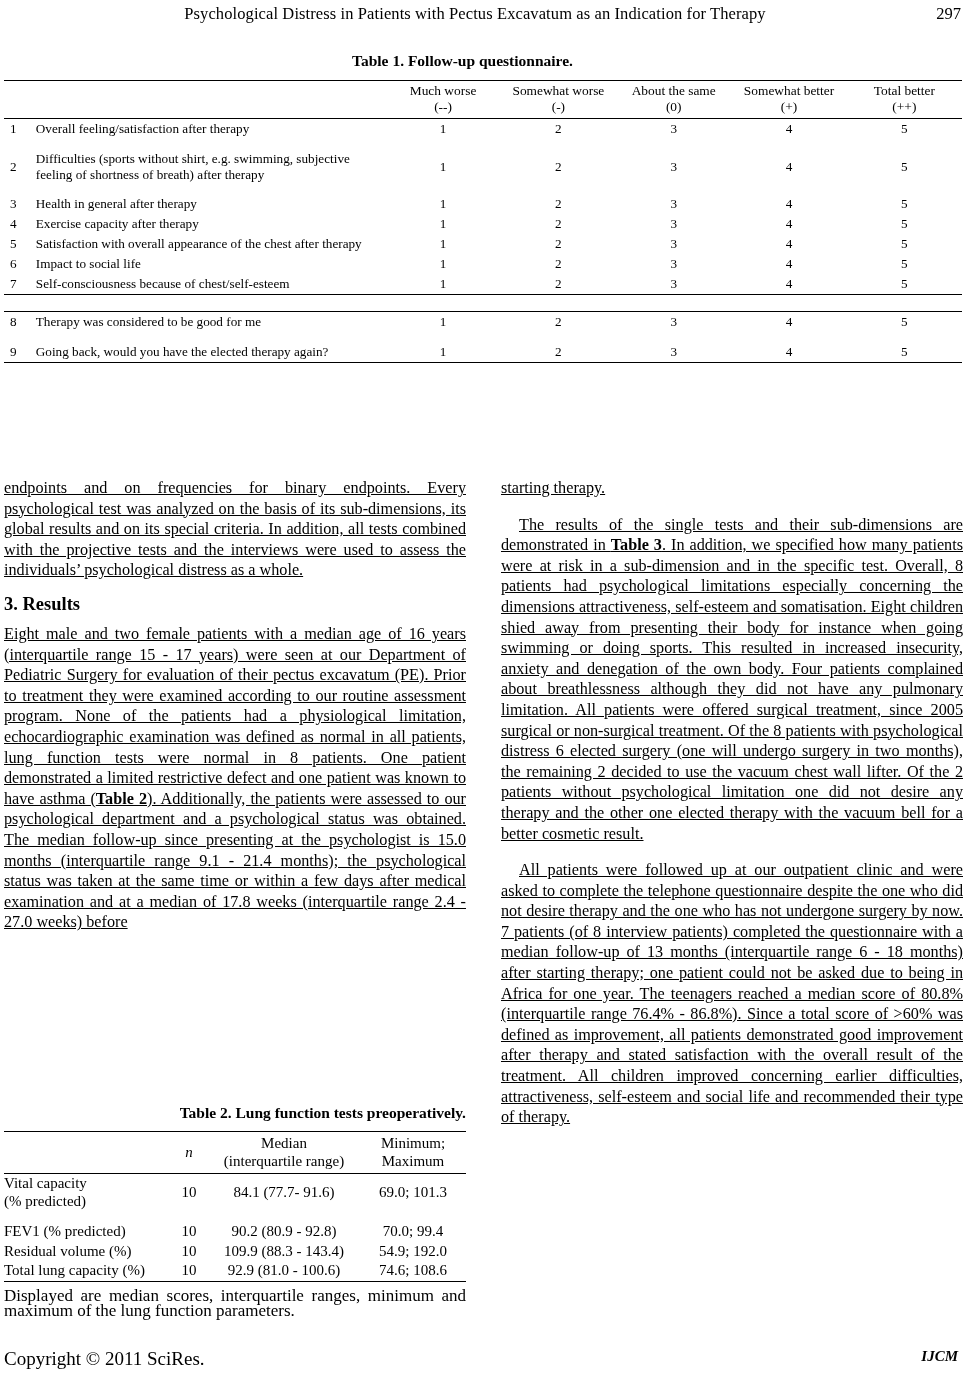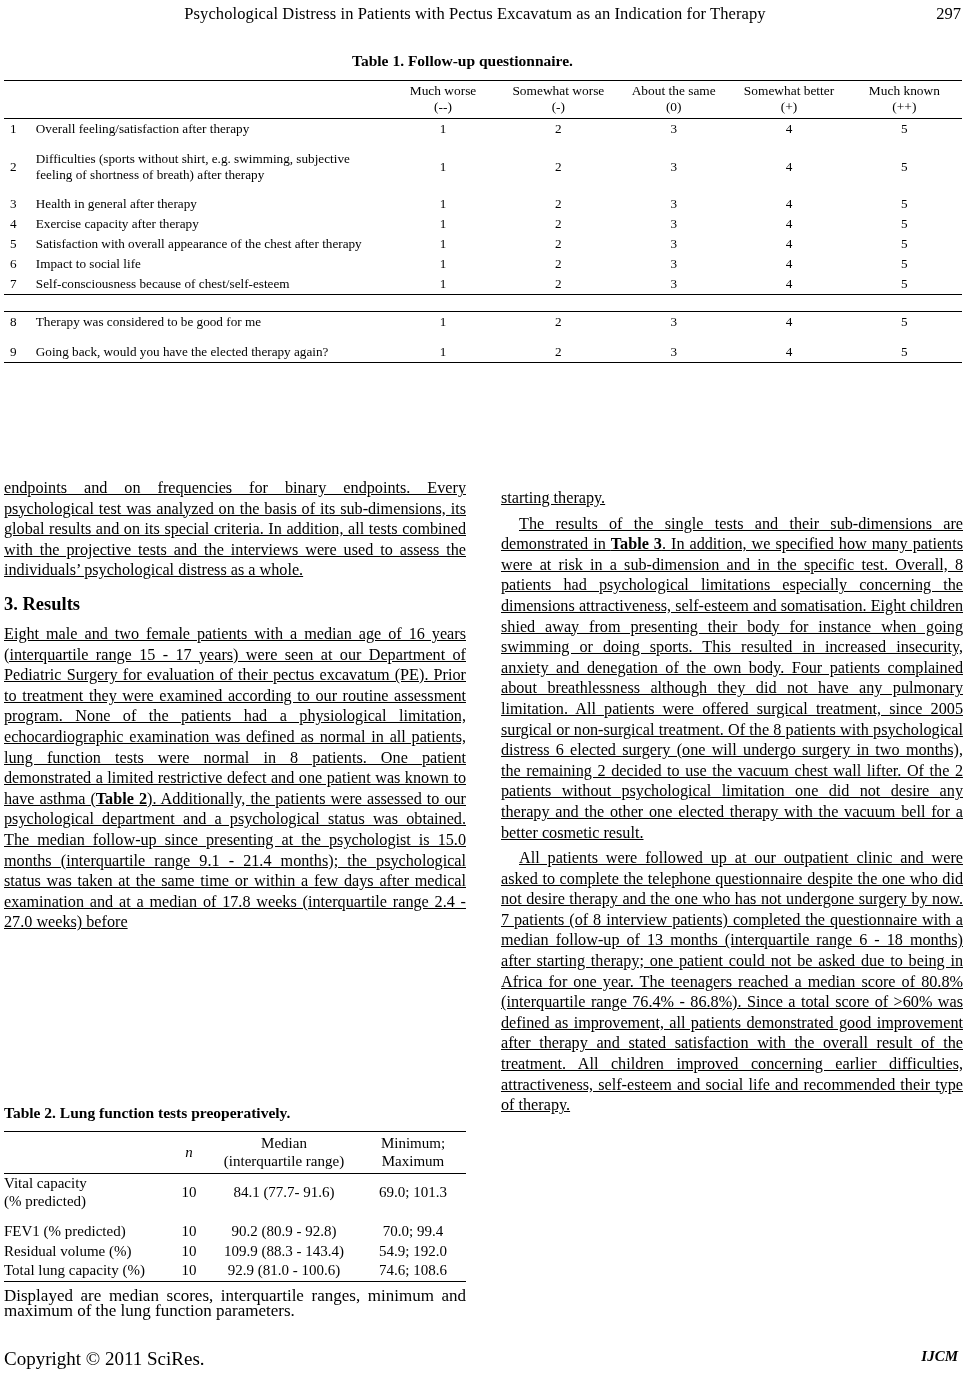--- a/index.html
+++ b/index.html
@@ -235,7 +235,7 @@
           <div>(+)</div>
         </td>
         <td class="t1-val">
-          <div>Much known</div>
+          <div>Total better</div>
           <div>(++)</div>
         </td>
       </tr>

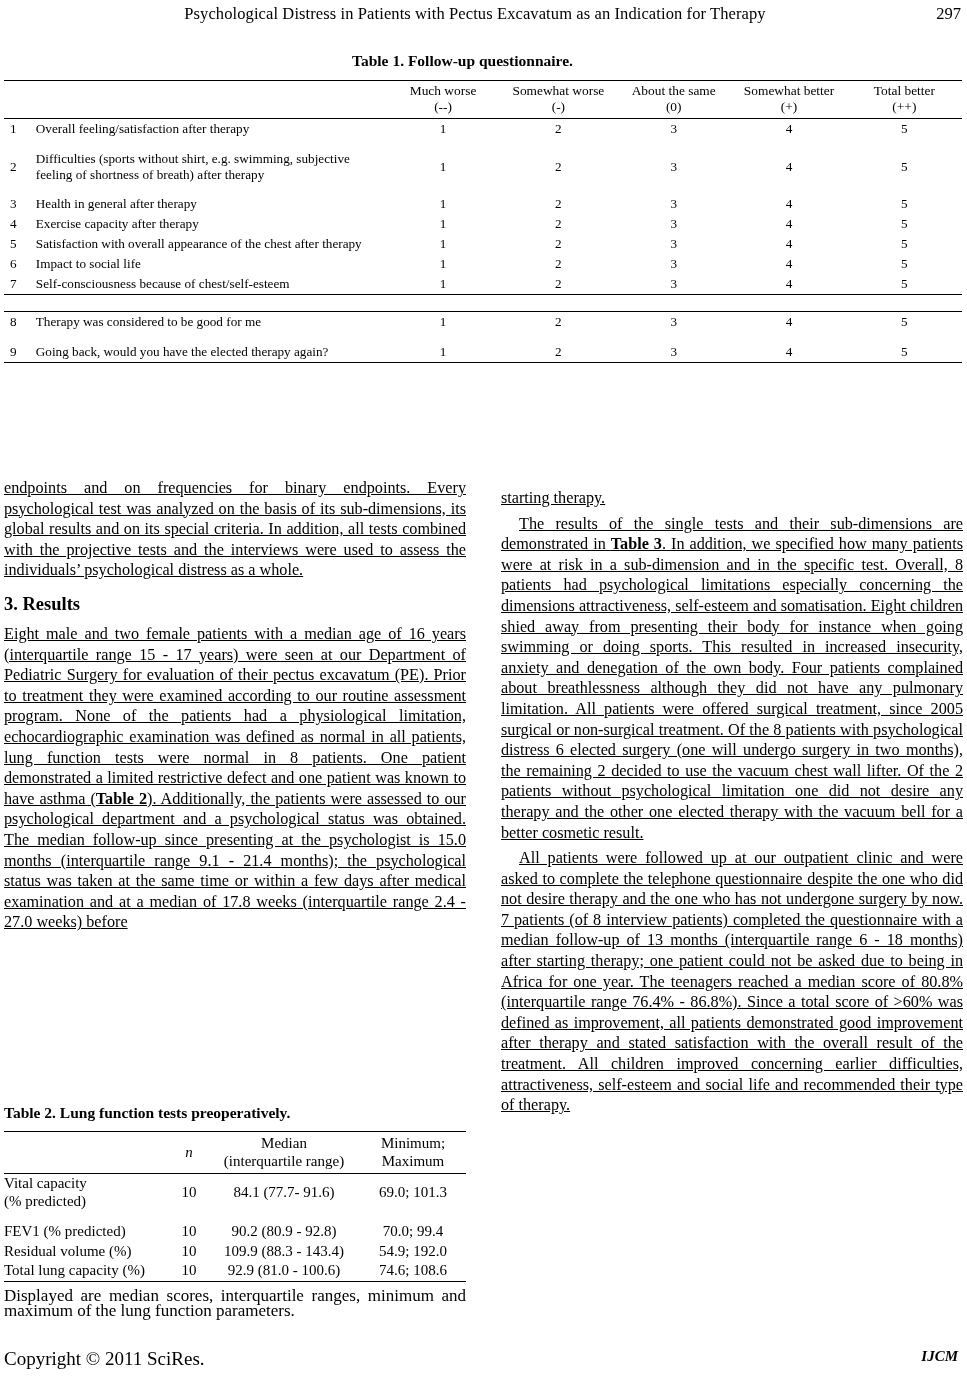--- a/index.html
+++ b/index.html
@@ -113,7 +113,7 @@
     text-align: justify;
   }
   .col-left  { left: 4px;   top: 478px; }
-  .col-right { left: 501px; top: 488px; }
+  .col-right { left: 501px; top: 478px; }
 
   .col p {
     margin: 0;

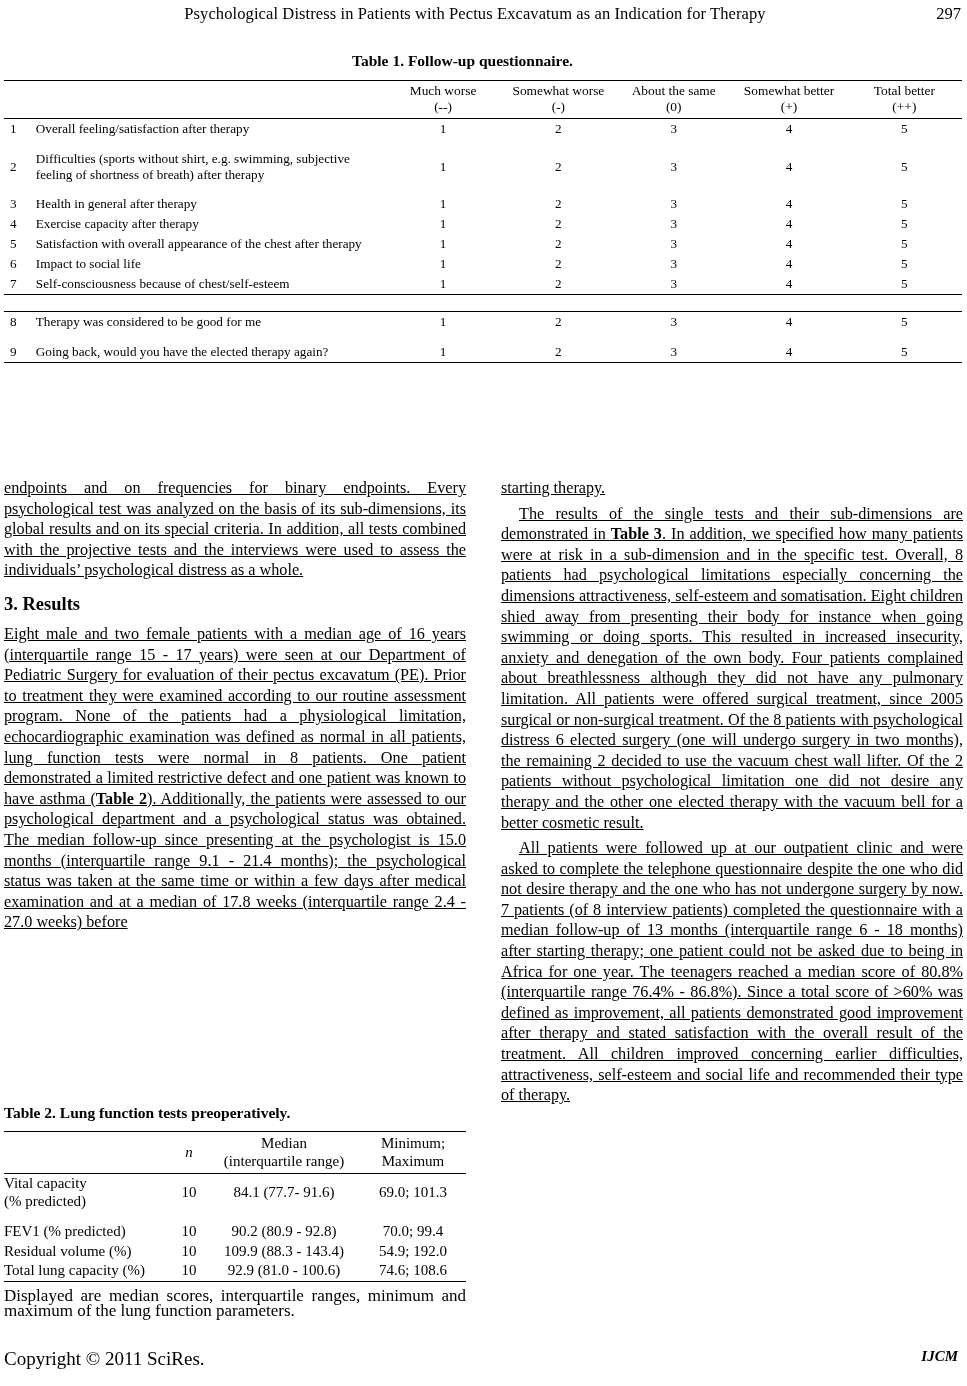--- a/index.html
+++ b/index.html
@@ -123,7 +123,7 @@
     text-decoration: underline;
   }
   .col p.indent { text-indent: 18px; }
-  .col p + p { margin-top: 5px; }
+  .col p + p { margin-top: 16px; }
 
   h2.section {
     font-size: 18.5px;

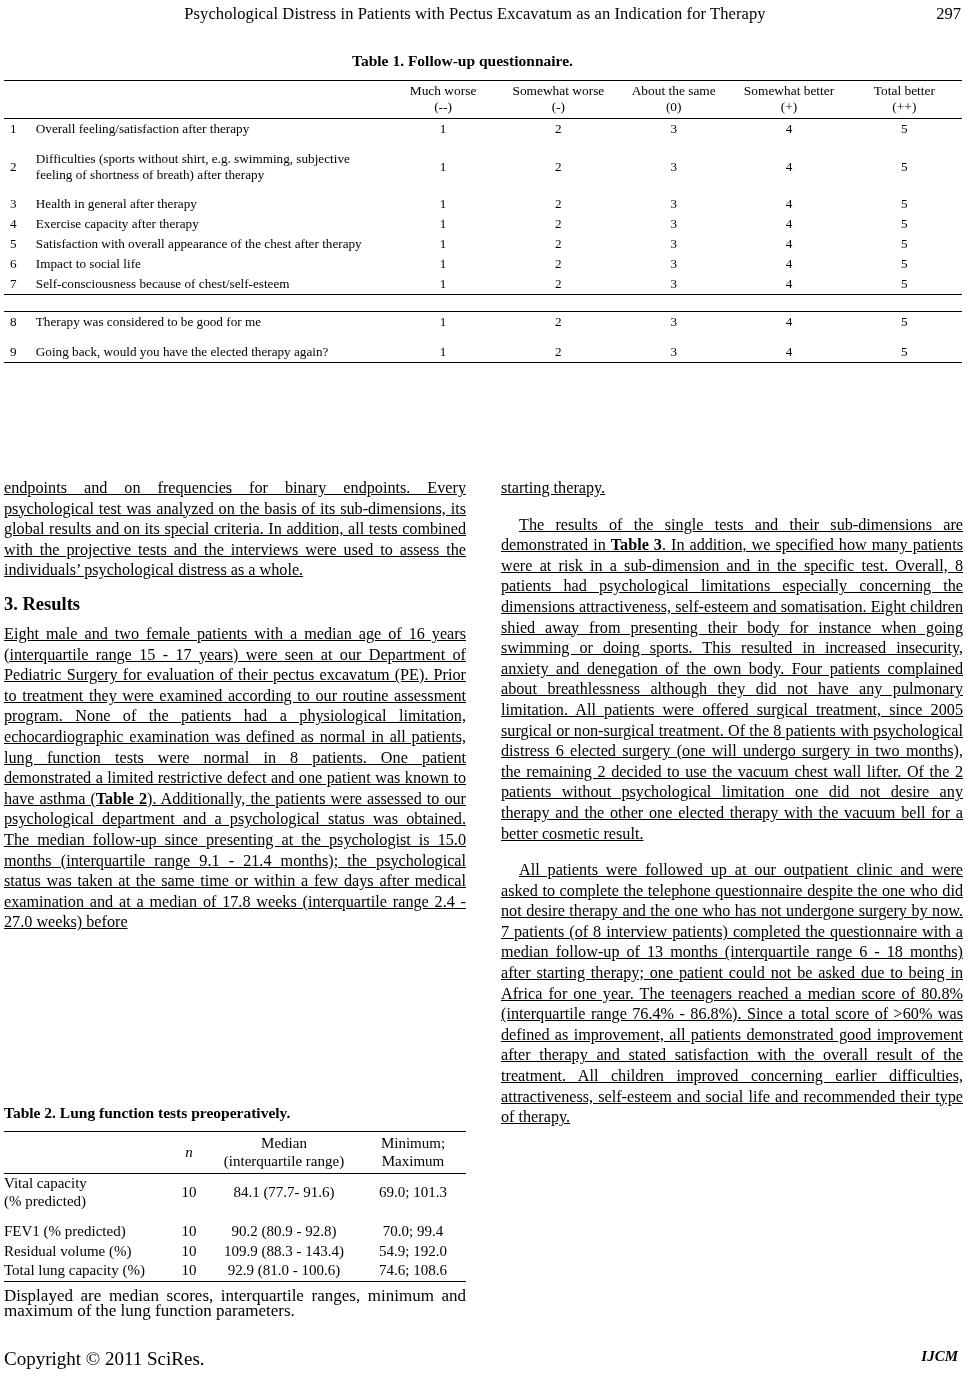--- a/index.html
+++ b/index.html
@@ -141,7 +141,7 @@
   }
   .t2-caption {
     width: 462px;
-    text-align: left;
+    text-align: right;
     font-weight: bold;
     font-size: 15.5px;
     margin-bottom: 9px;

